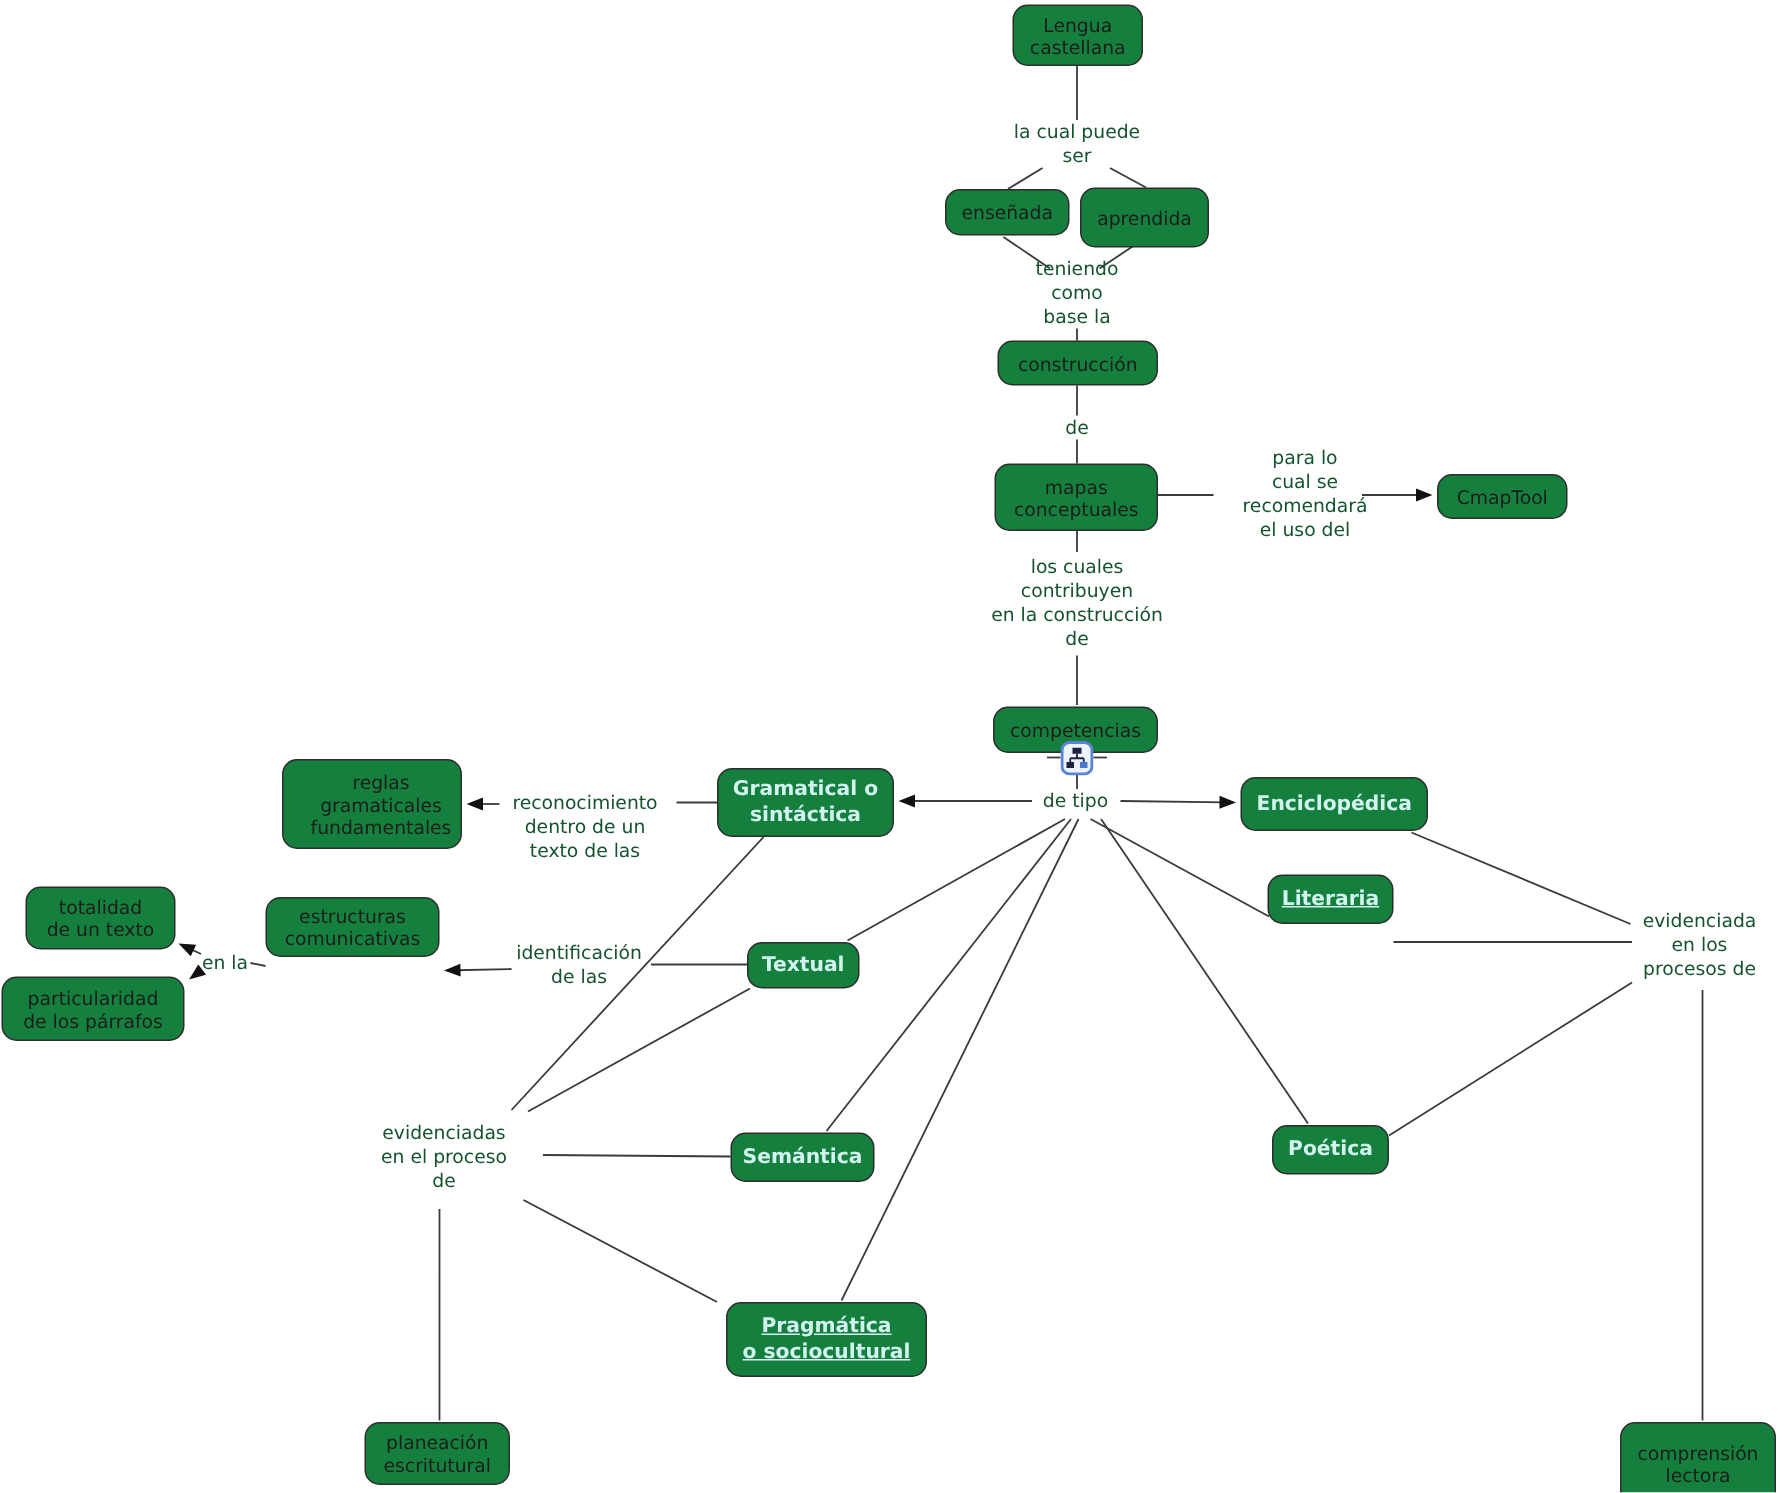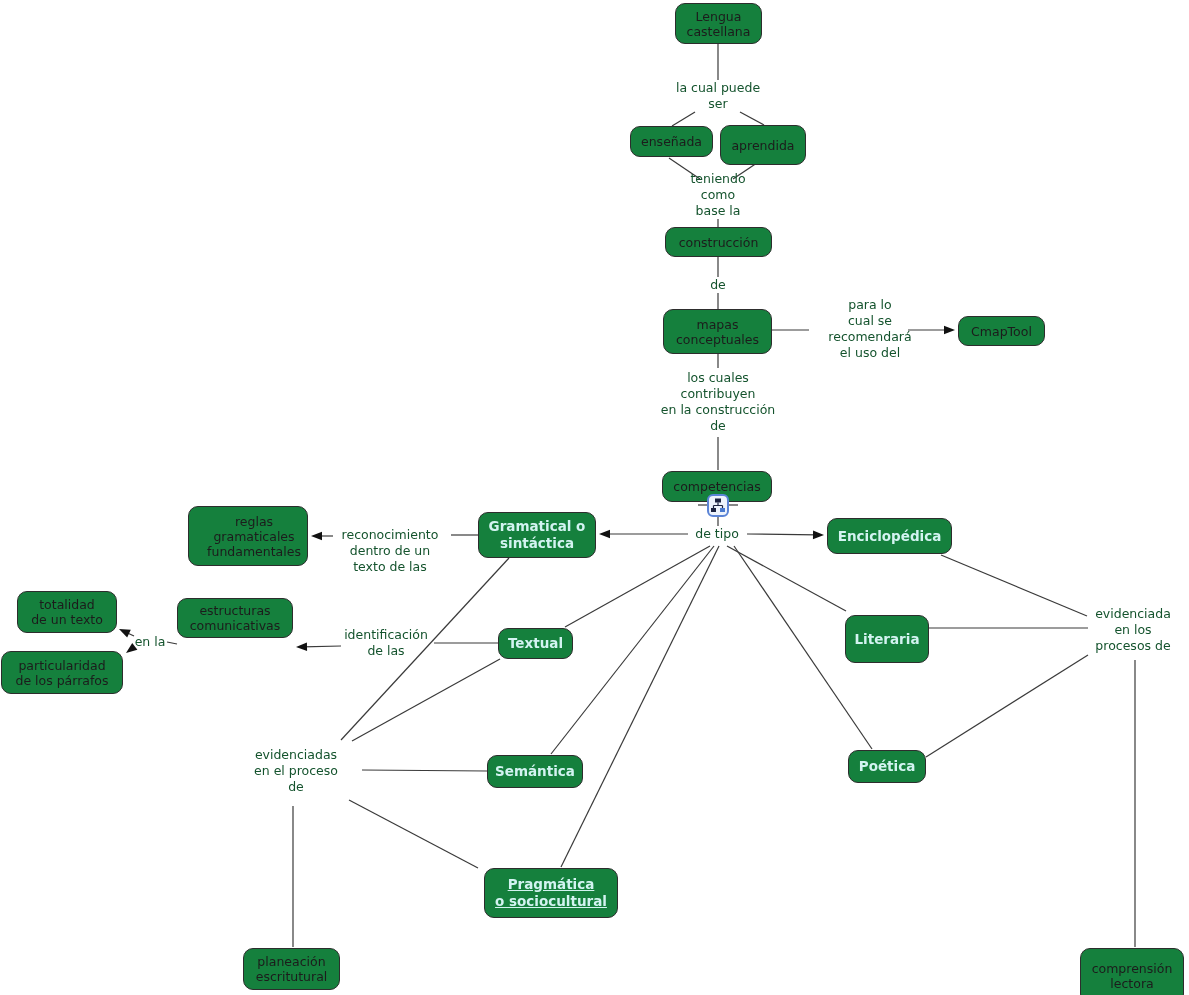--- a/index.html
+++ b/index.html
@@ -90,7 +90,7 @@
 gramaticales
 fundamentales</div>
     <div class="box type" style="left: 498px; top: 628px; width: 75px; height: 31px;">Textual</div>
-    <div class="box type" style="left: 845px; top: 615px; width: 84px; height: 48px;">Literaria</div>
+    <div class="box type" style="left: 845px; top: 583px; width: 84px; height: 33px; text-decoration: underline;">Literaria</div>
     <div class="box" style="left: 17px; top: 591px; width: 100px; height: 42px;">totalidad
 de un texto</div>
     <div class="box" style="left: 177px; top: 598px; width: 116px; height: 40px;">estructuras

